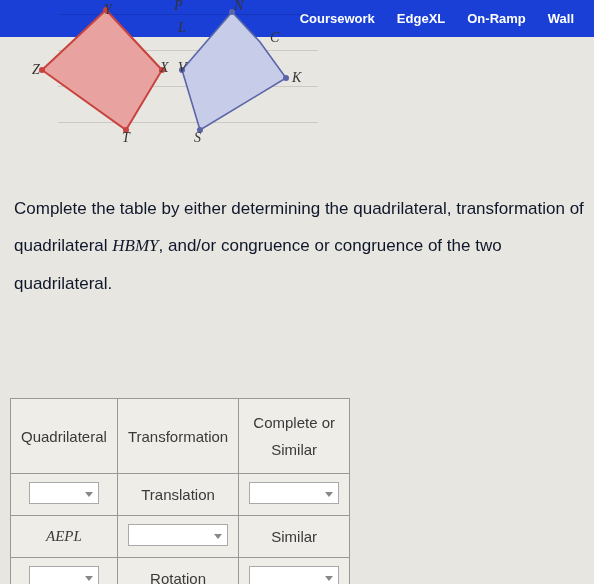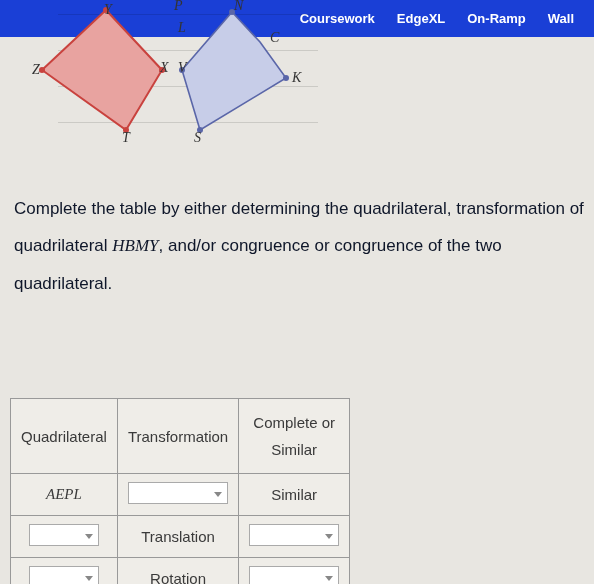--- a/index.html
+++ b/index.html
@@ -162,14 +162,14 @@
     </th>
   </tr>
   <tr>
+    <td><span class="select"></span></td>
+    <td>Translation</td>
+    <td><span class="select" style="min-width:90px"></span></td>
+  </tr>
+  <tr>
     <td class="serif">AEPL</td>
     <td><span class="select" style="min-width:100px"></span></td>
     <td>Similar</td>
-  </tr>
-  <tr>
-    <td><span class="select"></span></td>
-    <td>Translation</td>
-    <td><span class="select" style="min-width:90px"></span></td>
   </tr>
   <tr>
     <td><span class="select"></span></td>

